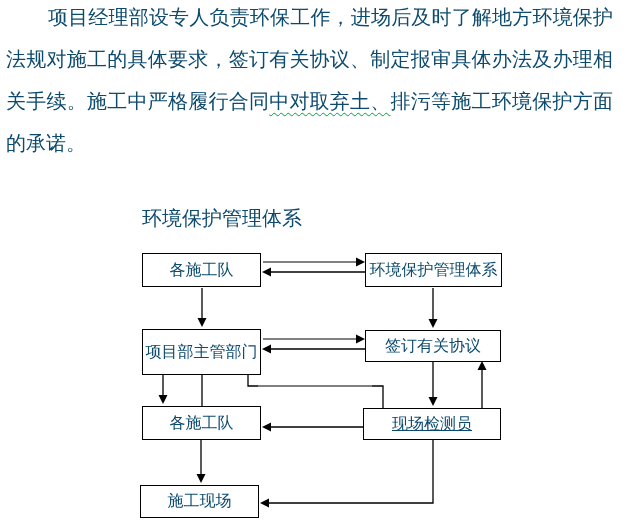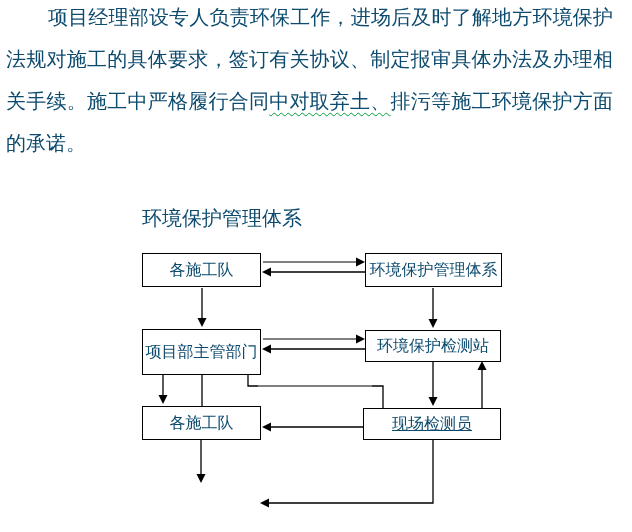--- a/index.html
+++ b/index.html
@@ -114,7 +114,7 @@
   <div class="node n-owner">各施工队</div>
   <div class="node n-government">环境保护管理体系</div>
   <div class="node n-project">项目部主管部门</div>
-  <div class="node n-station">环境保护检测站</div>
+  <div class="node n-station">签订有关协议</div>
   <div class="node n-teams">各施工队</div>
   <div class="node n-inspector">现场检测员</div>
 

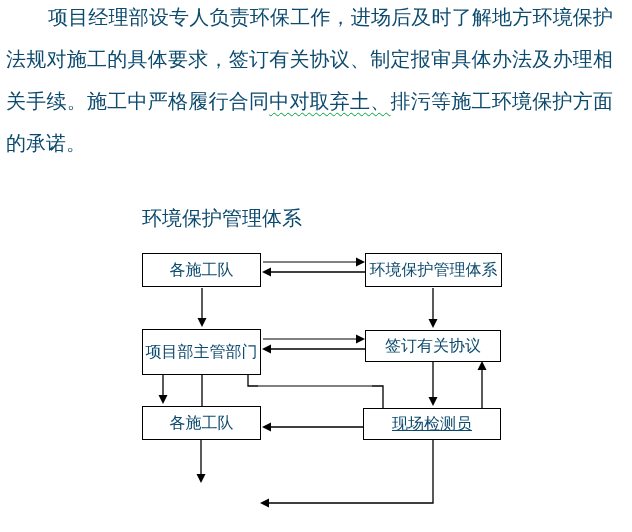--- a/index.html
+++ b/index.html
@@ -117,6 +117,7 @@
   <div class="node n-station">签订有关协议</div>
   <div class="node n-teams">各施工队</div>
   <div class="node n-inspector">现场检测员</div>
+  <div class="node n-site">施工现场</div>
 
 </div>
 

